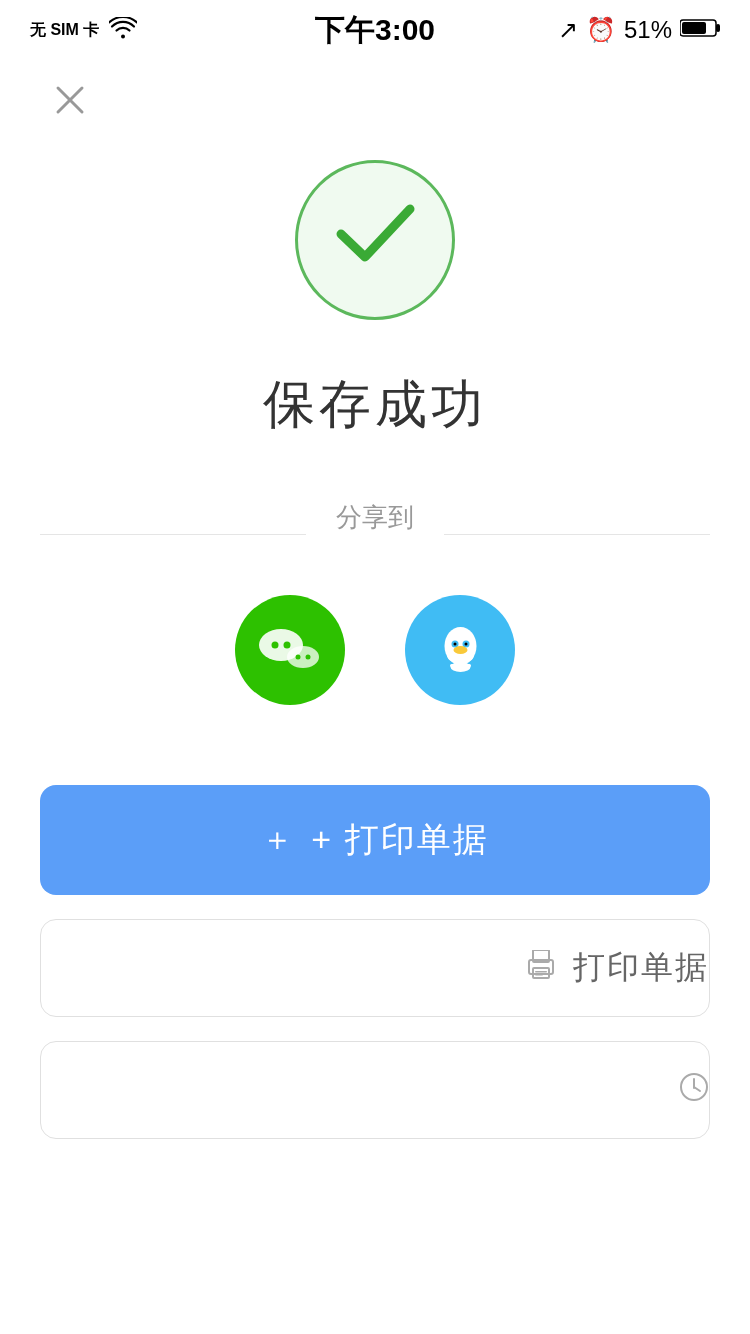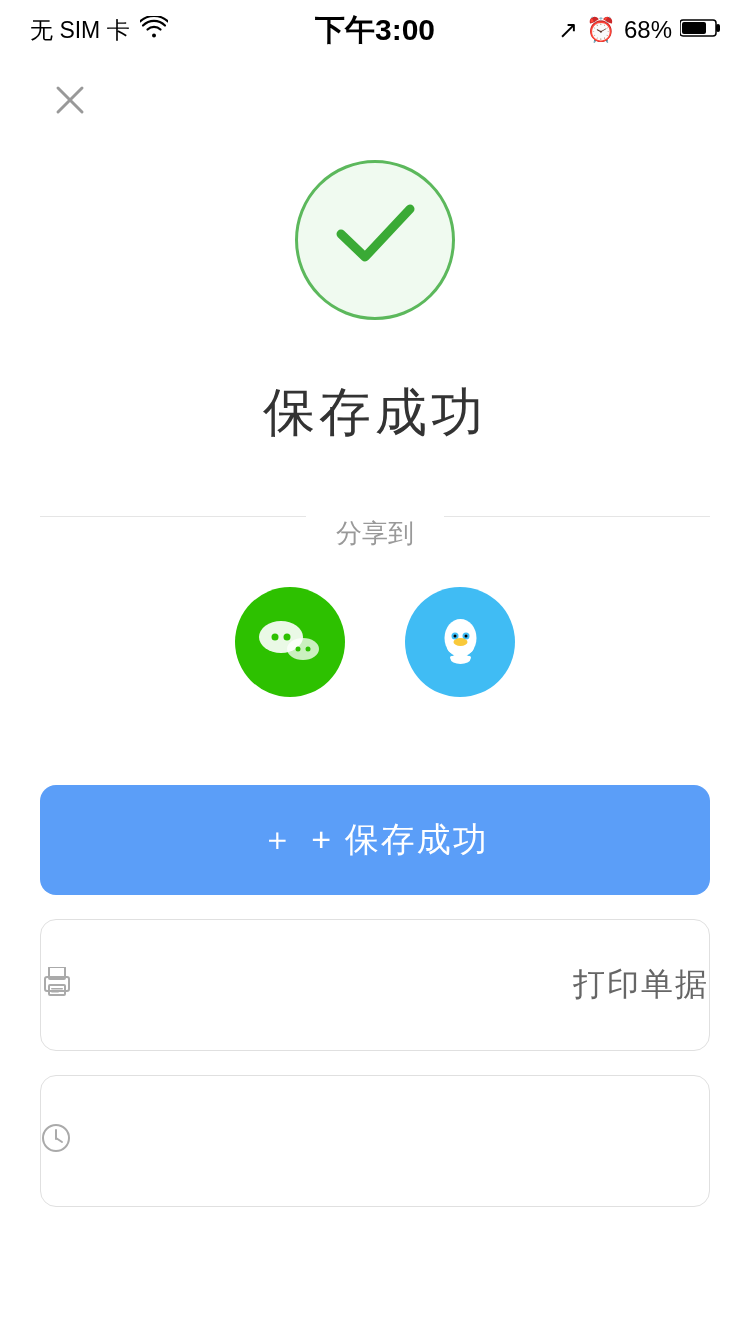--- a/index.html
+++ b/index.html
@@ -35,7 +35,8 @@
       display: flex;
       align-items: center;
       gap: 10px;
-      font-size: 23px;
+      font-size: 16px;
+      font-weight: bold;
     }
 
     .status-center {

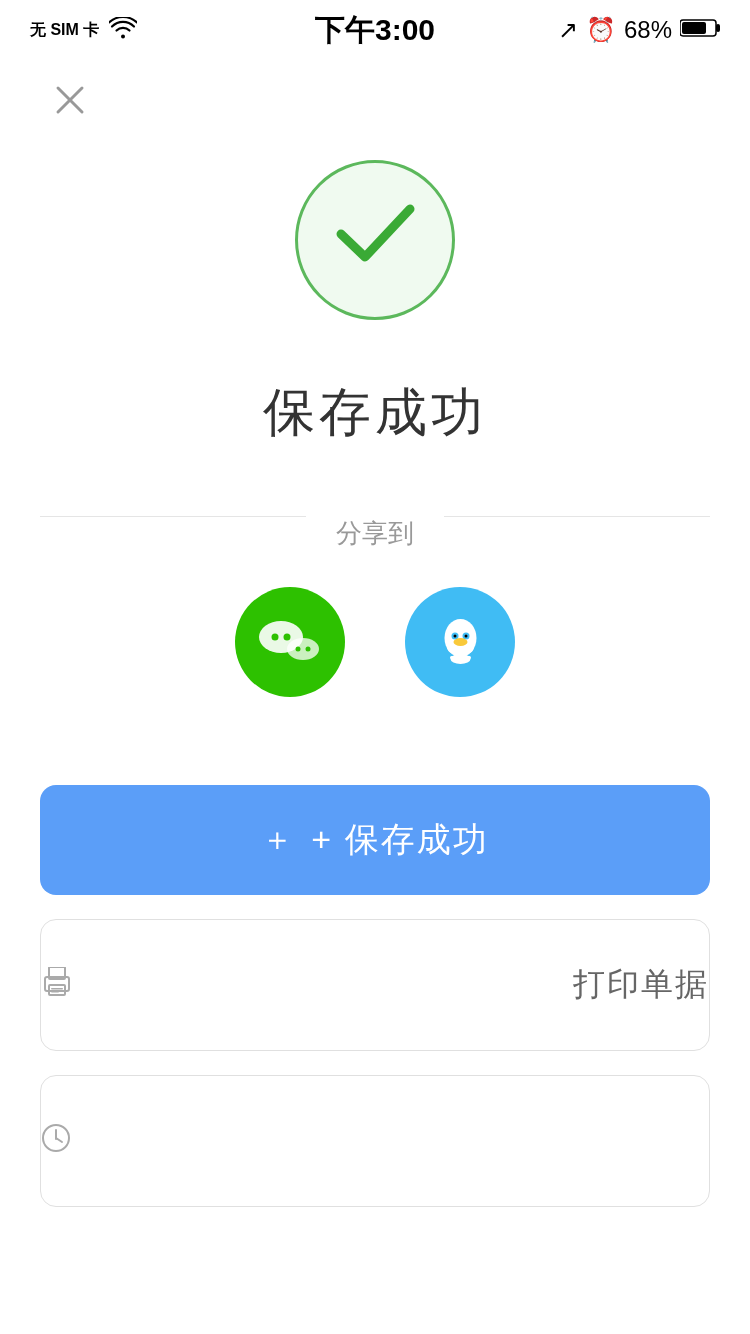--- a/index.html
+++ b/index.html
@@ -250,7 +250,7 @@
   <div class="status-right">
     <span>↗</span>
     <span>⏰</span>
-    <span>68%</span>
+    <span>51%</span>
     <span>
       <svg width="40" height="20" viewBox="0 0 40 20">
         <rect x="0" y="2" width="36" height="16" rx="3" stroke="#000" stroke-width="1.5" fill="none"></rect>

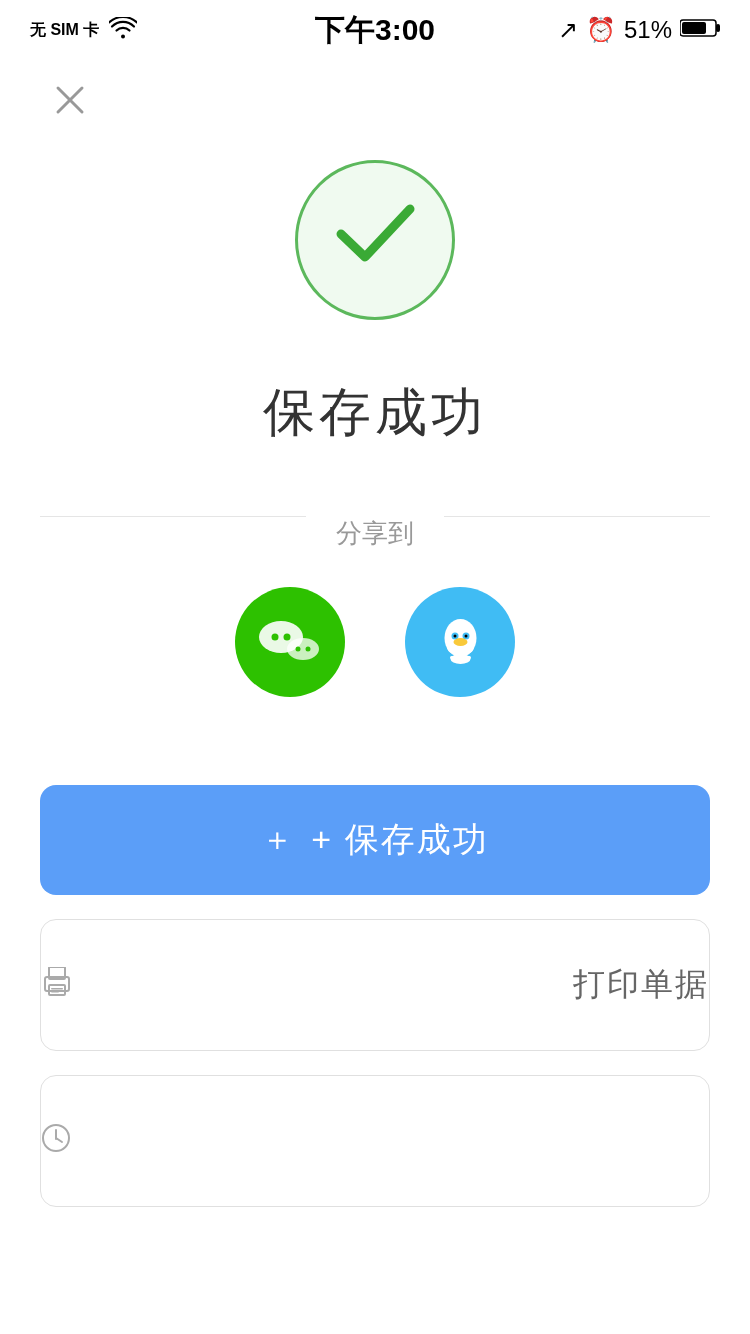--- a/index.html
+++ b/index.html
@@ -79,7 +79,6 @@
       flex-direction: column;
       align-items: center;
       padding-top: 100px;
-      gap: 8px;
     }
 
     

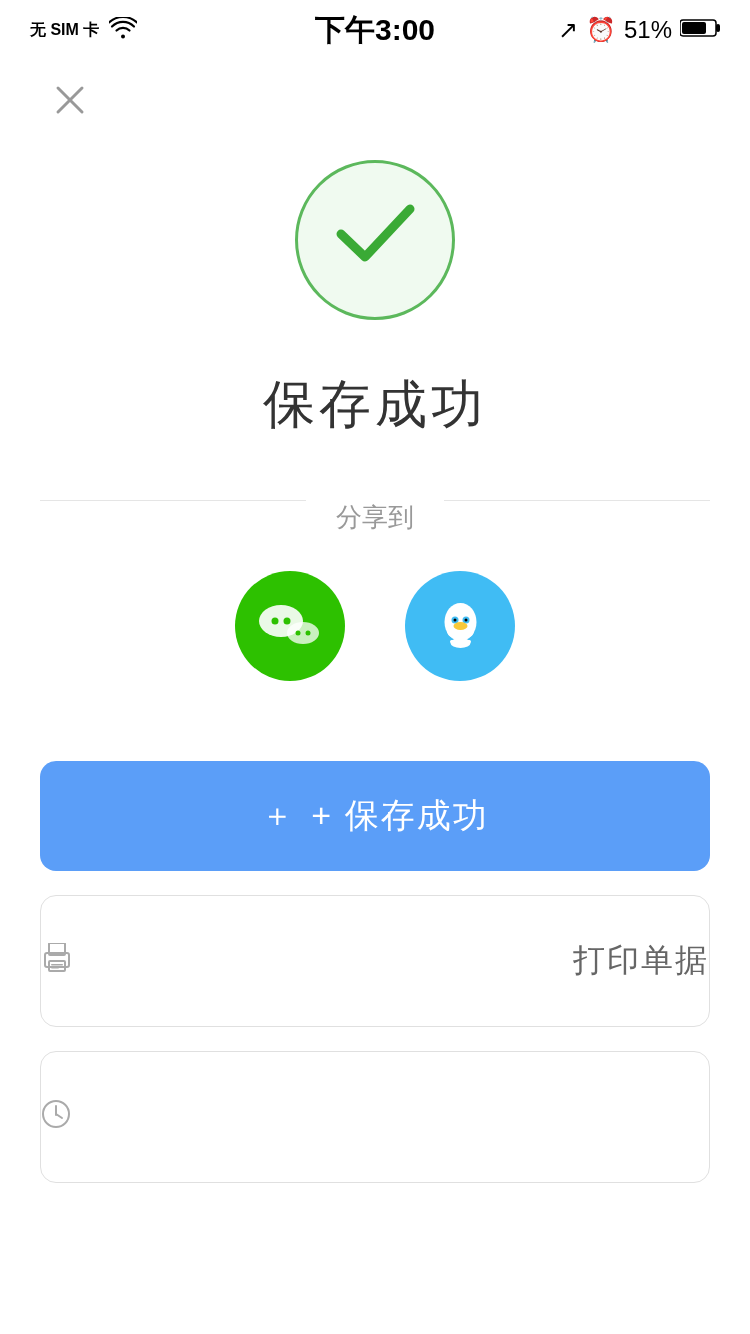--- a/index.html
+++ b/index.html
@@ -118,8 +118,8 @@
 
     .share-divider {
       display: flex;
-      align-items: flex-start;
-      margin-bottom: 36px;
+      align-items: flex-end;
+      margin-bottom: 60px;
     }
 
     .share-divider::before,

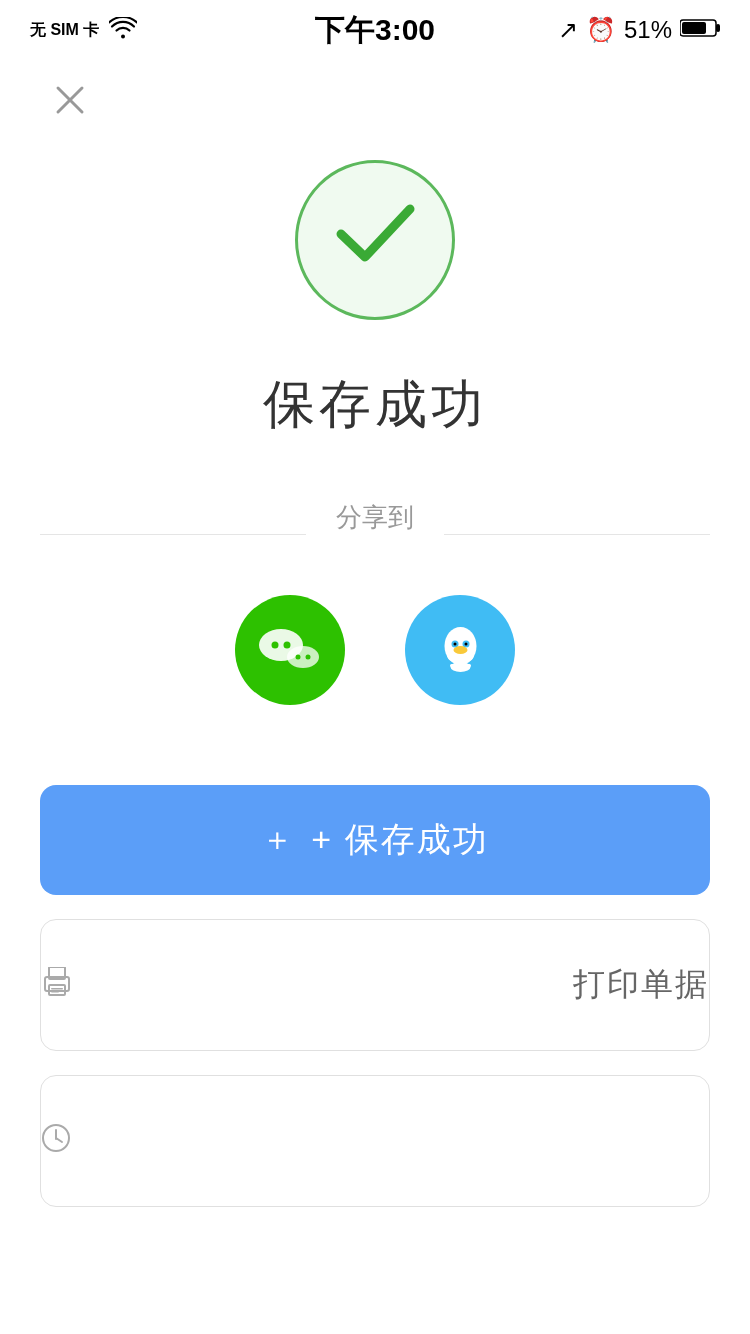--- a/index.html
+++ b/index.html
@@ -319,7 +319,7 @@
 
     <button class="btn-primary">
       <span class="btn-icon">＋</span>
-      <span>+ 保存成功</span>
+      <span>+ 打印单据</span>
     </button>
 
     <button class="btn-secondary">

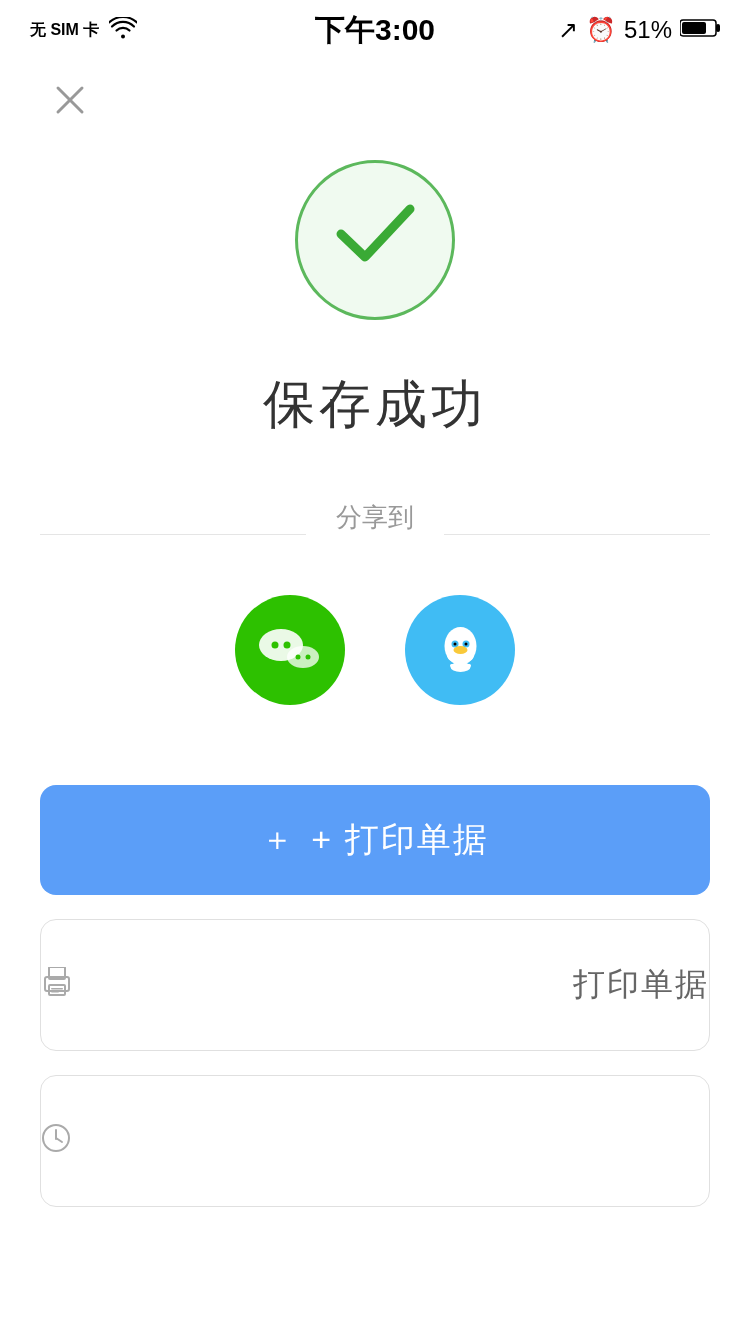--- a/index.html
+++ b/index.html
@@ -205,13 +205,13 @@
 
     .btn-secondary {
       width: 100%;
-      height: 132px;
+      height: 98px;
       border-radius: 16px;
       background: #fff;
       border: 1px solid #e0e0e0;
       display: flex;
       align-items: center;
-      justify-content: space-between;
+      justify-content: flex-end;
       gap: 16px;
       cursor: pointer;
       font-size: 32px;

